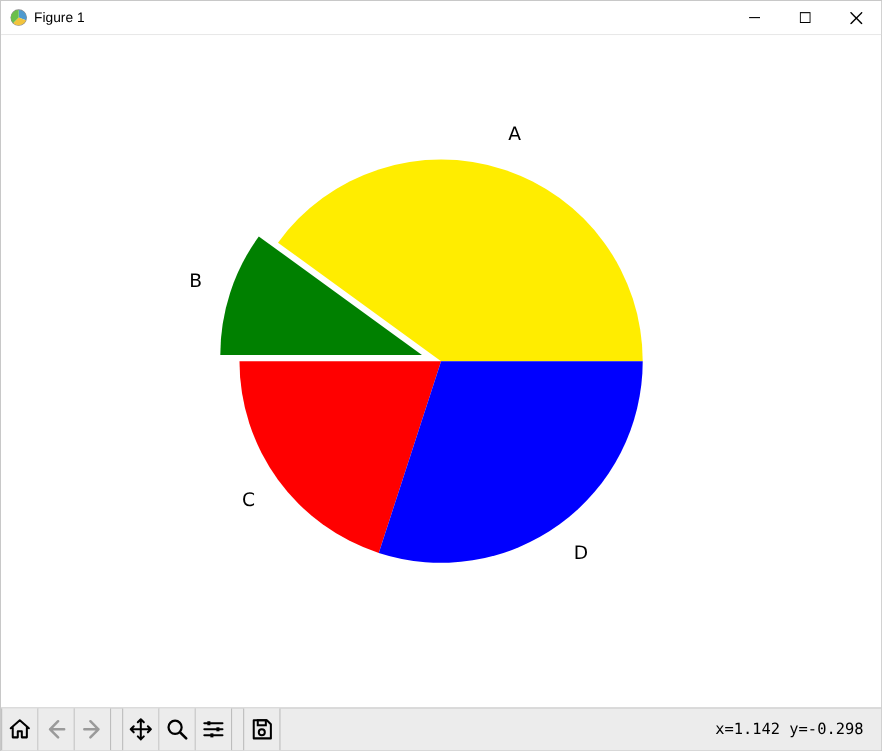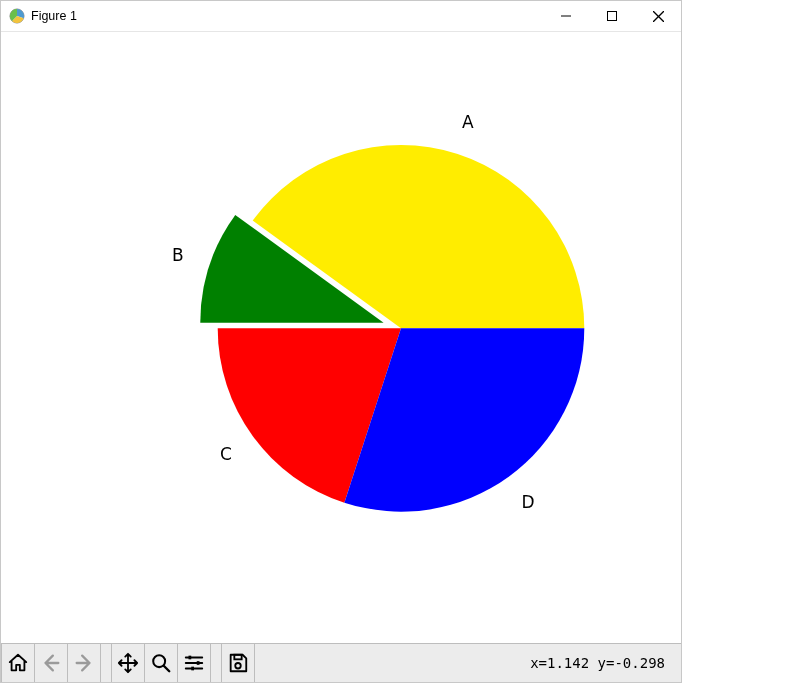--- a/index.html
+++ b/index.html
@@ -12,7 +12,7 @@
     overflow: hidden;
   }
   .window {
-    width: 682px;
+    width: 802px;
     height: 683px;
     display: flex;
     flex-direction: column;

